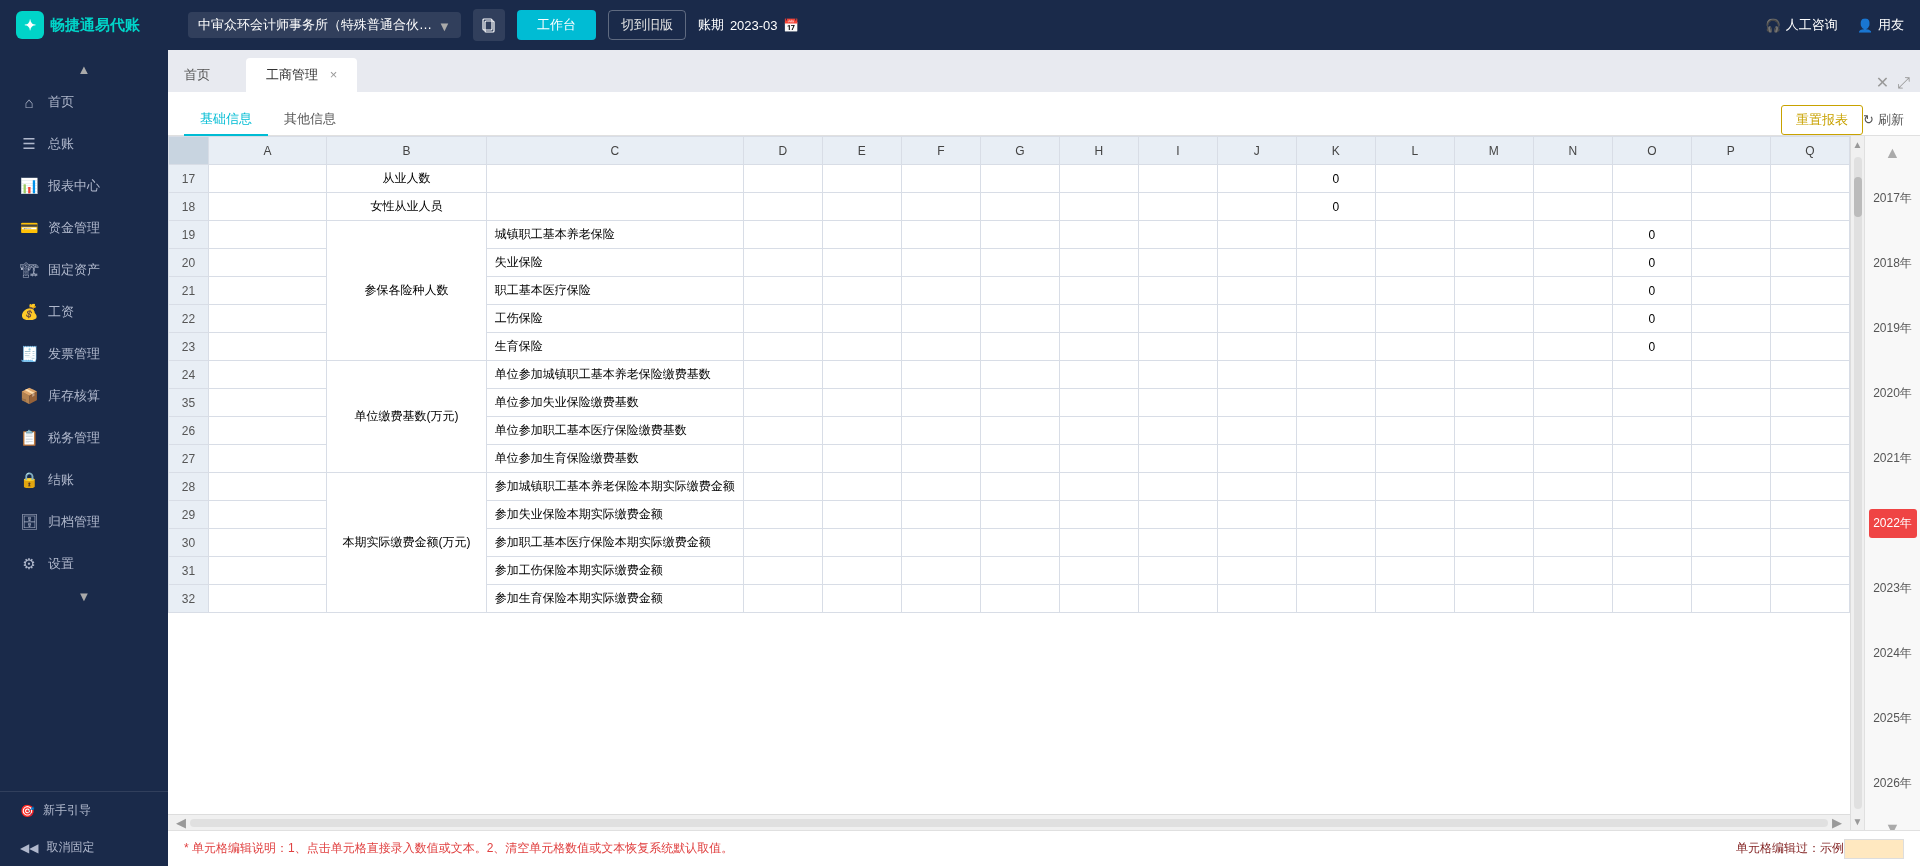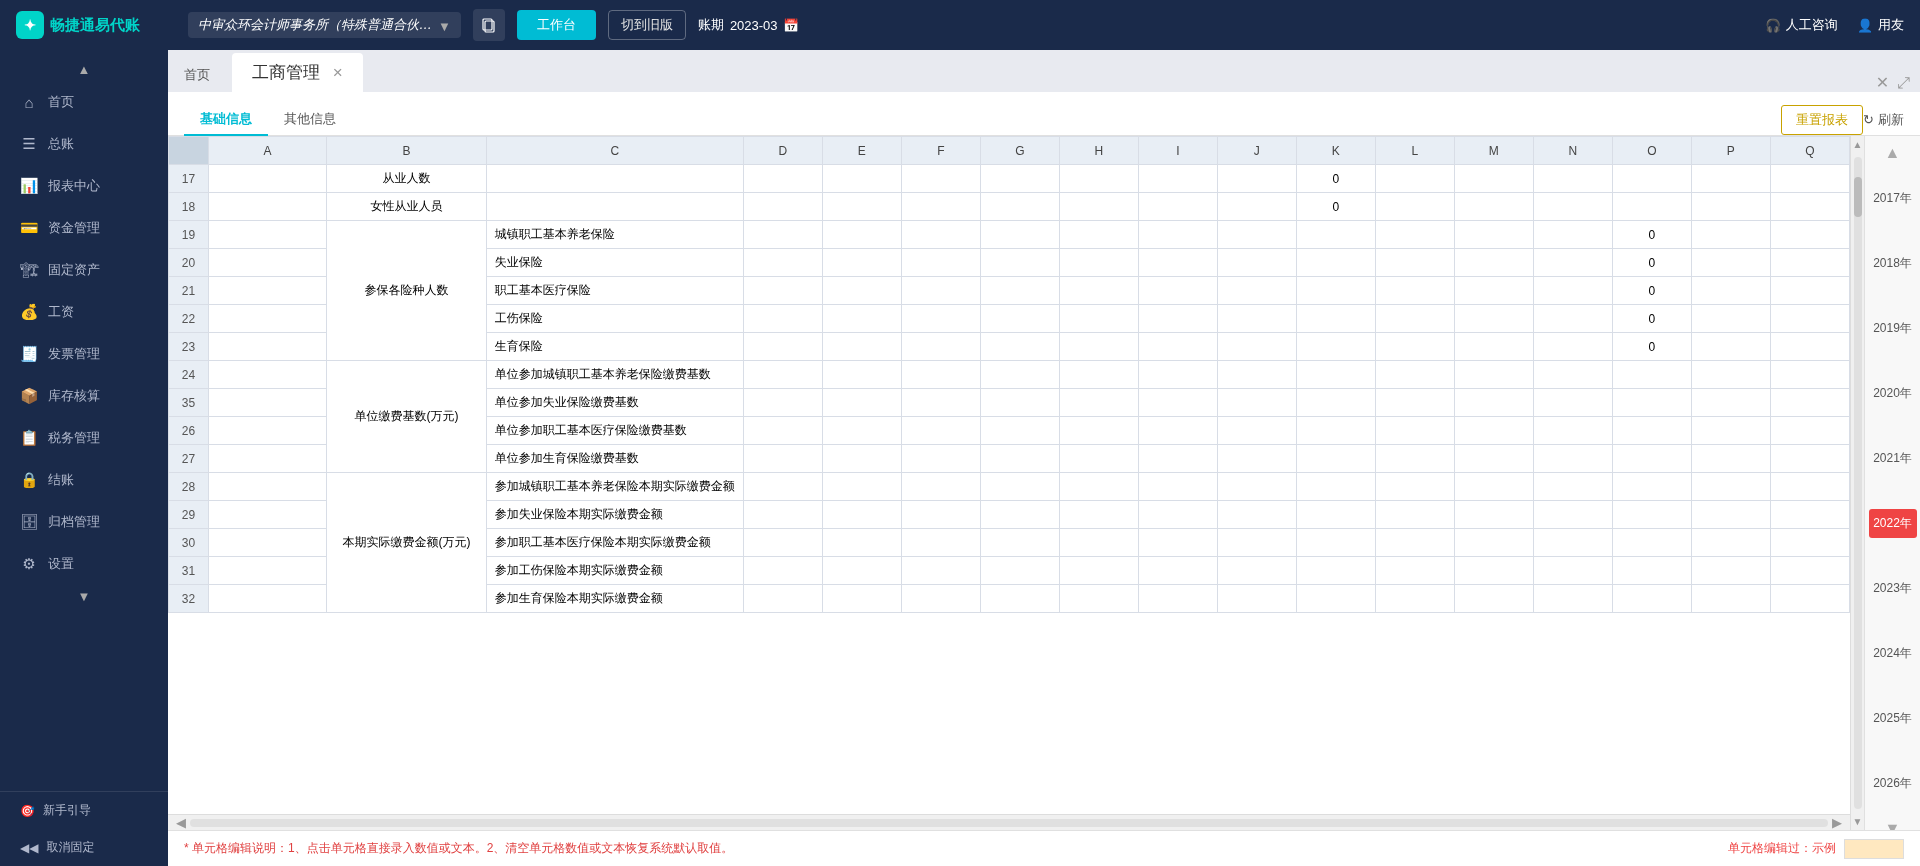--- a/index.html
+++ b/index.html
@@ -9,7 +9,7 @@
     .header { height: 50px; background: #1a2a4a; display: flex; align-items: center; padding: 0 16px; gap: 12px; flex-shrink: 0; }
     .logo { display: flex; align-items: center; gap: 6px; color: #00d4c8; font-size: 15px; font-weight: bold; width: 160px; }
     .logo-icon { width: 28px; height: 28px; background: #00d4c8; border-radius: 6px; display: flex; align-items: center; justify-content: center; color: white; font-size: 14px; }
-    .company-selector { display: flex; align-items: flex-end; gap: 6px; background: rgba(255,255,255,0.1); border-radius: 4px; padding: 4px 10px; color: white; cursor: pointer; font-size: 13px; font-style: italic; }
+    .company-selector { display: flex; align-items: flex-end; gap: 6px; background: rgba(255,255,255,0.1); border-radius: 4px; padding: 4px 10px; color: white; cursor: pointer; font-size: 13px; }
     .company-selector .arrow { color: #aaa; }
     .copy-btn { width: 32px; height: 32px; background: rgba(255,255,255,0.1); border-radius: 4px; display: flex; align-items: center; justify-content: center; color: white; cursor: pointer; }
     .workbench-btn { background: #00bcd4; color: white; border: none; border-radius: 4px; padding: 6px 20px; font-size: 13px; cursor: pointer; }

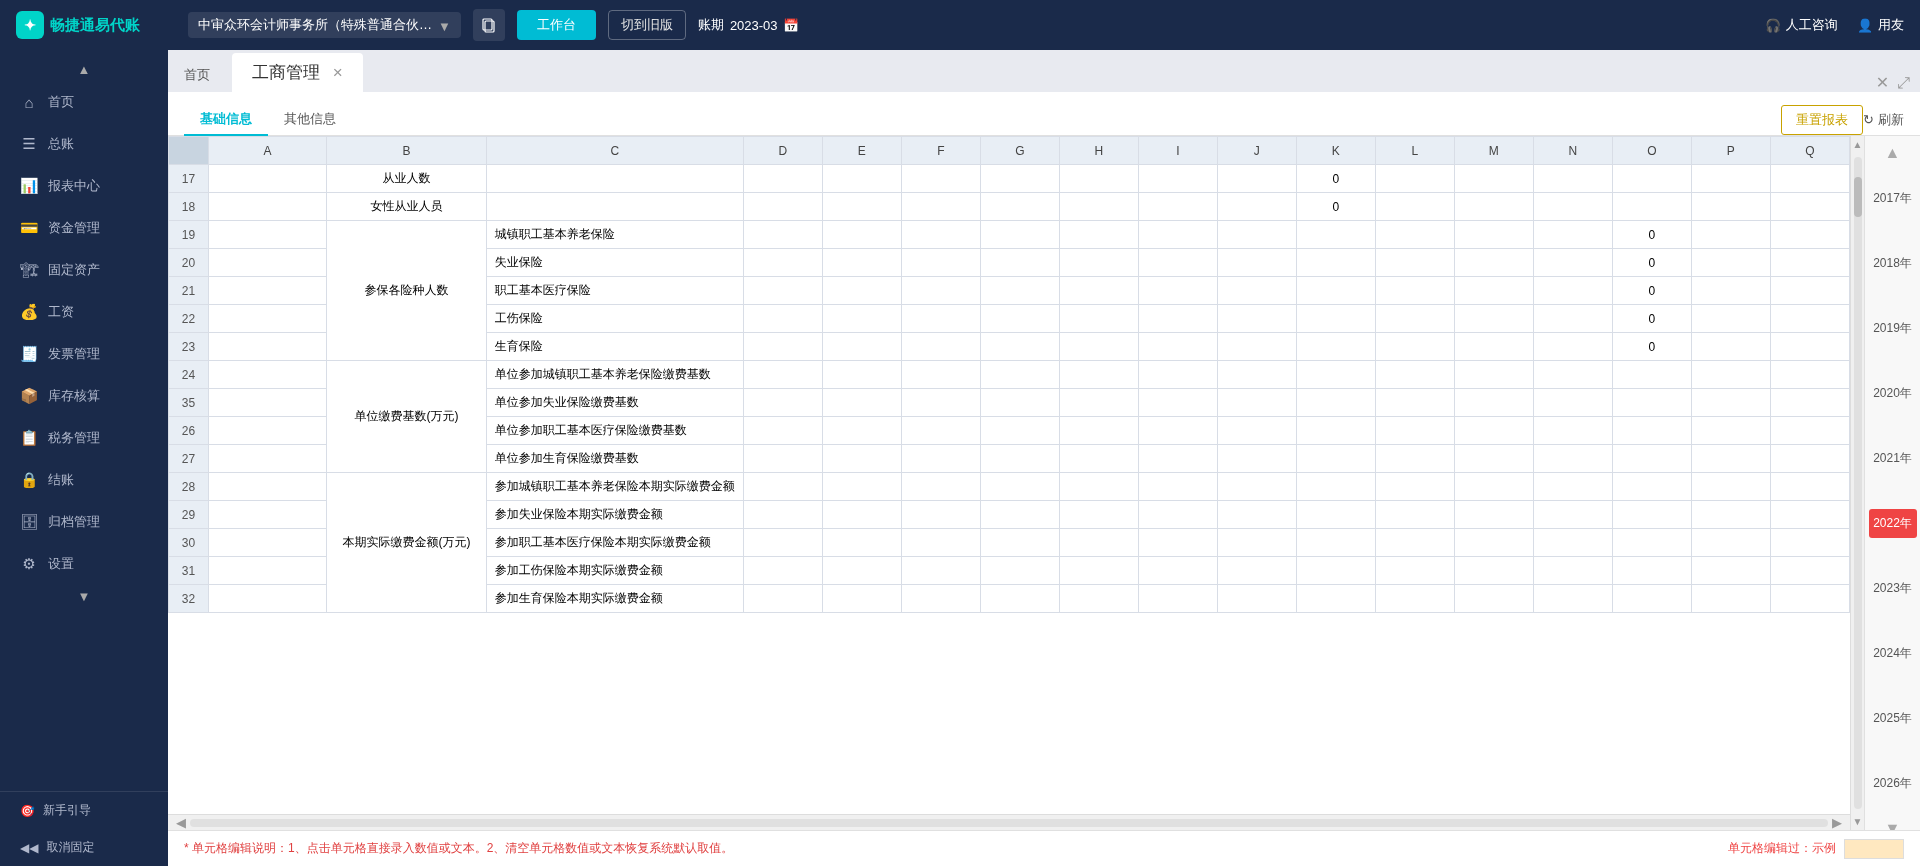--- a/index.html
+++ b/index.html
@@ -35,7 +35,7 @@
 
     
     .tab-bar { height: 42px; background: #e8eaf0; display: flex; align-items: flex-end; padding-left: 0; border-bottom: none; flex-shrink: 0; }
-    .tab-item { padding: 8px 20px; cursor: pointer; font-size: 17px; color: #555; background: #dde0e8; border-radius: 4px 4px 0 0; margin-right: 2px; margin-left: 6px; }
+    .tab-item { padding: 8px 20px; cursor: pointer; font-size: 13px; color: #555; background: #dde0e8; border-radius: 4px 4px 0 0; margin-right: 2px; margin-left: 20px; }
     .tab-item.active { background: white; color: #333; font-weight: 500; }
     .tab-item .close { margin-left: 8px; color: #999; cursor: pointer; }
     .tab-home { padding: 8px 16px; cursor: pointer; font-size: 13px; color: #555; }

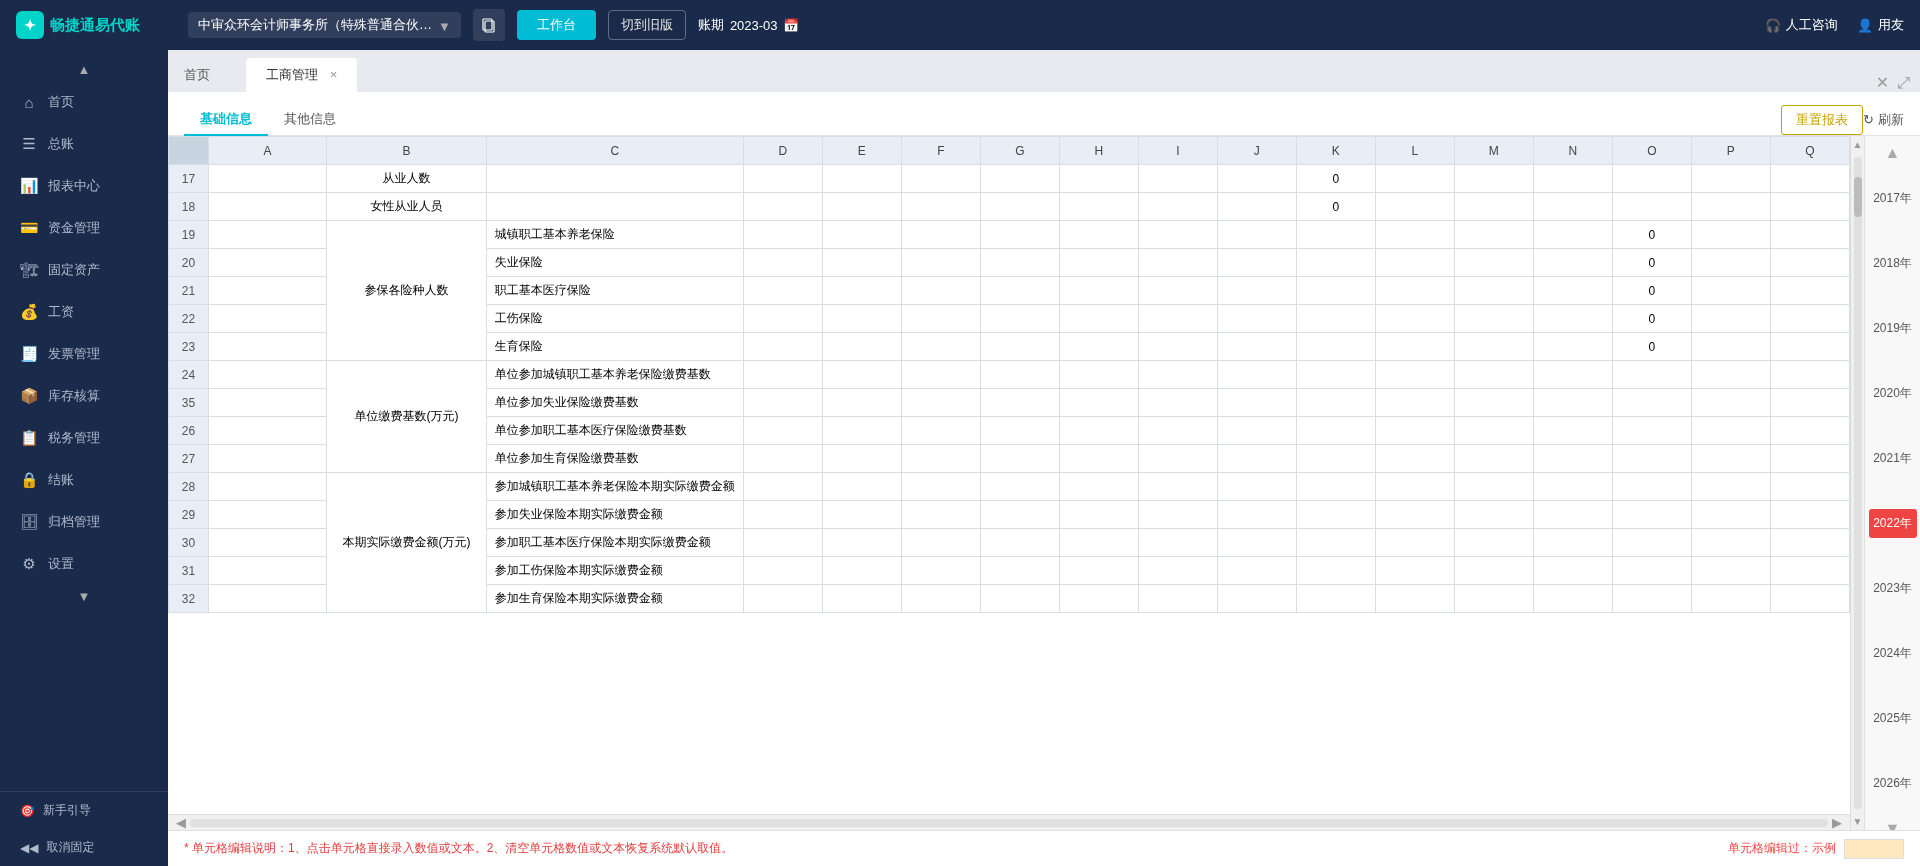--- a/index.html
+++ b/index.html
@@ -46,7 +46,7 @@
     
     .sub-tabs { display: flex; align-items: center; padding: 12px 16px 0; border-bottom: 1px solid #e0e0e0; flex-shrink: 0; }
     .sub-tab { padding: 6px 16px; cursor: pointer; font-size: 13px; color: #555; border-bottom: 2px solid transparent; margin-bottom: -1px; }
-    .sub-tab.active { color: #00bcd4; border-bottom: 2px solid #00bcd4; font-weight: 700; }
+    .sub-tab.active { color: #00bcd4; border-bottom: 2px solid #00bcd4; font-weight: 400; }
     .sub-tabs-actions { margin-left: auto; display: flex; align-items: center; }
     .reset-btn { border: 1px solid #c8a200; color: #c8a200; background: white; border-radius: 3px; padding: 5px 14px; cursor: pointer; font-size: 13px; }
     .refresh-btn { background: transparent; border: none; color: #555; cursor: pointer; font-size: 13px; display: flex; align-items: center; gap: 4px; }

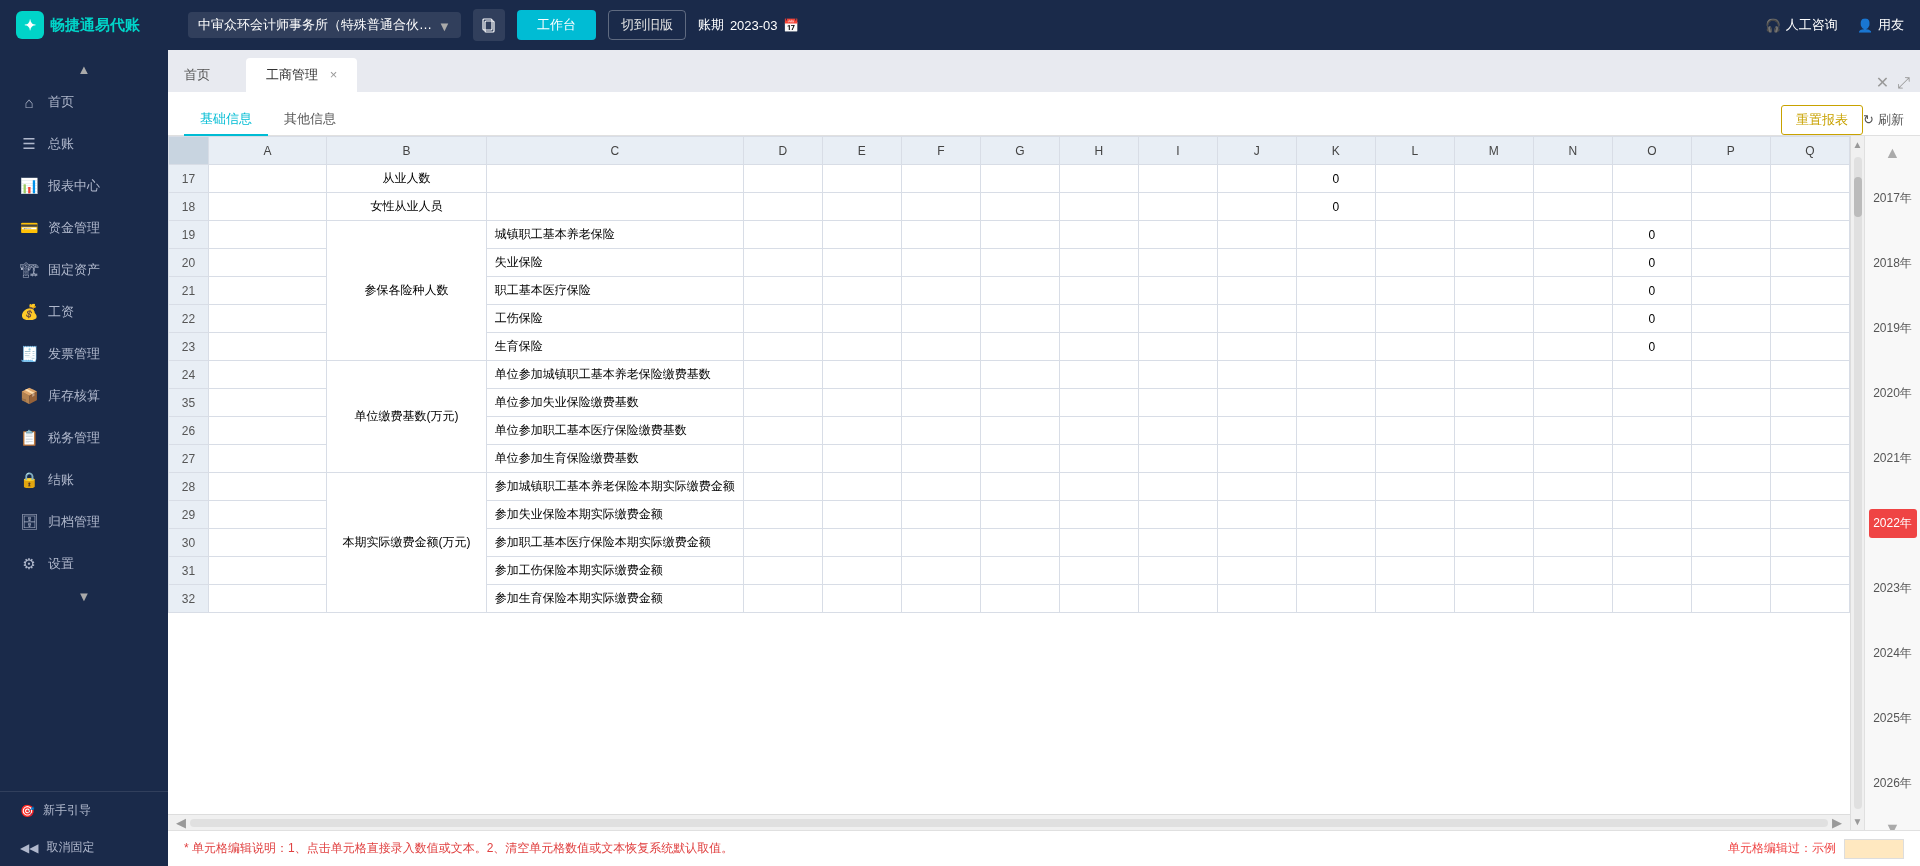--- a/index.html
+++ b/index.html
@@ -82,7 +82,7 @@
     
     .footer { height: 36px; background: white; border-top: 1px solid #e0e0e0; display: flex; align-items: center; padding: 0 16px; flex-shrink: 0; font-size: 12px; color: #e44; }
     .footer-note { color: #e04040; }
-    .footer-right { margin-left: auto; display: flex; align-items: center; gap: 8px; color: #ef4444; }
+    .footer-right { margin-left: auto; display: flex; align-items: center; color: #7f1d1d; }
     .example-cell { width: 60px; height: 20px; background: #ffe8c0; border: 1px solid #ddd; display: inline-block; }
 
     

